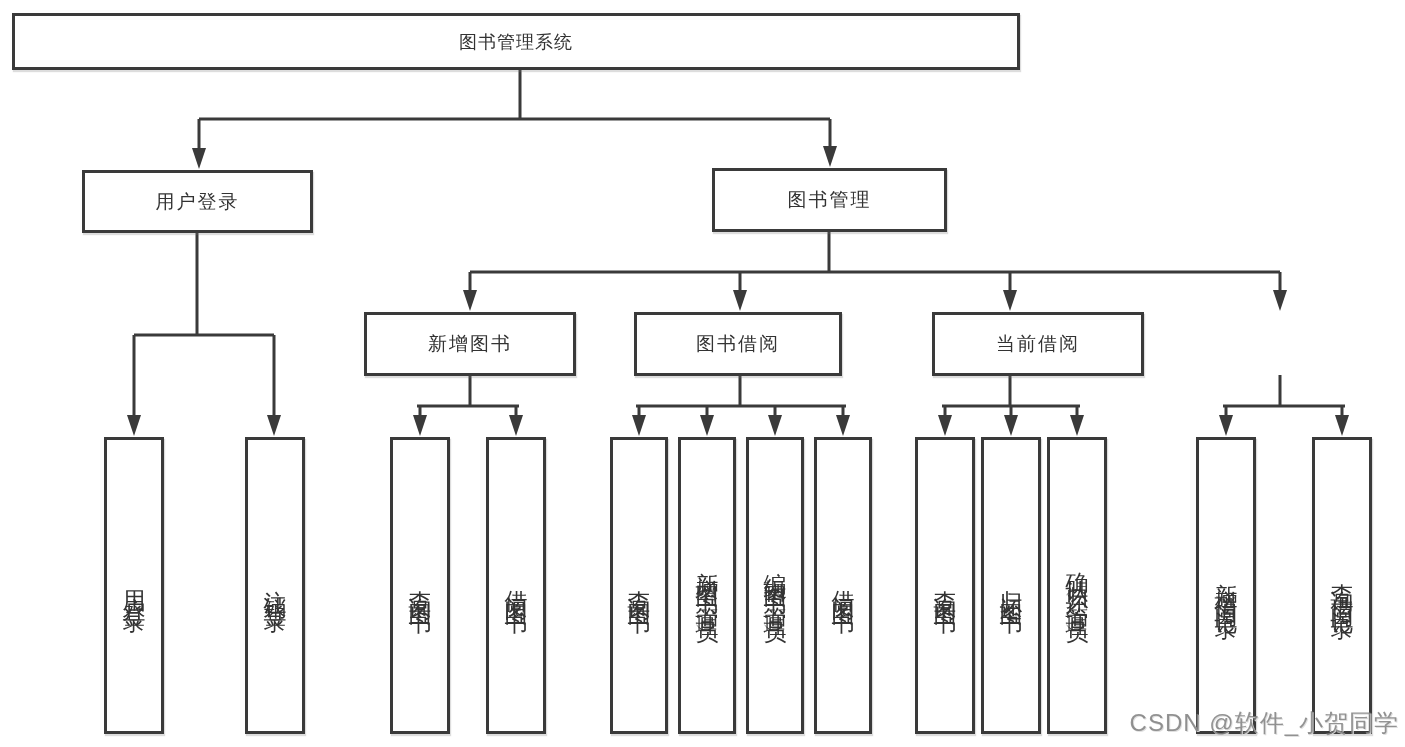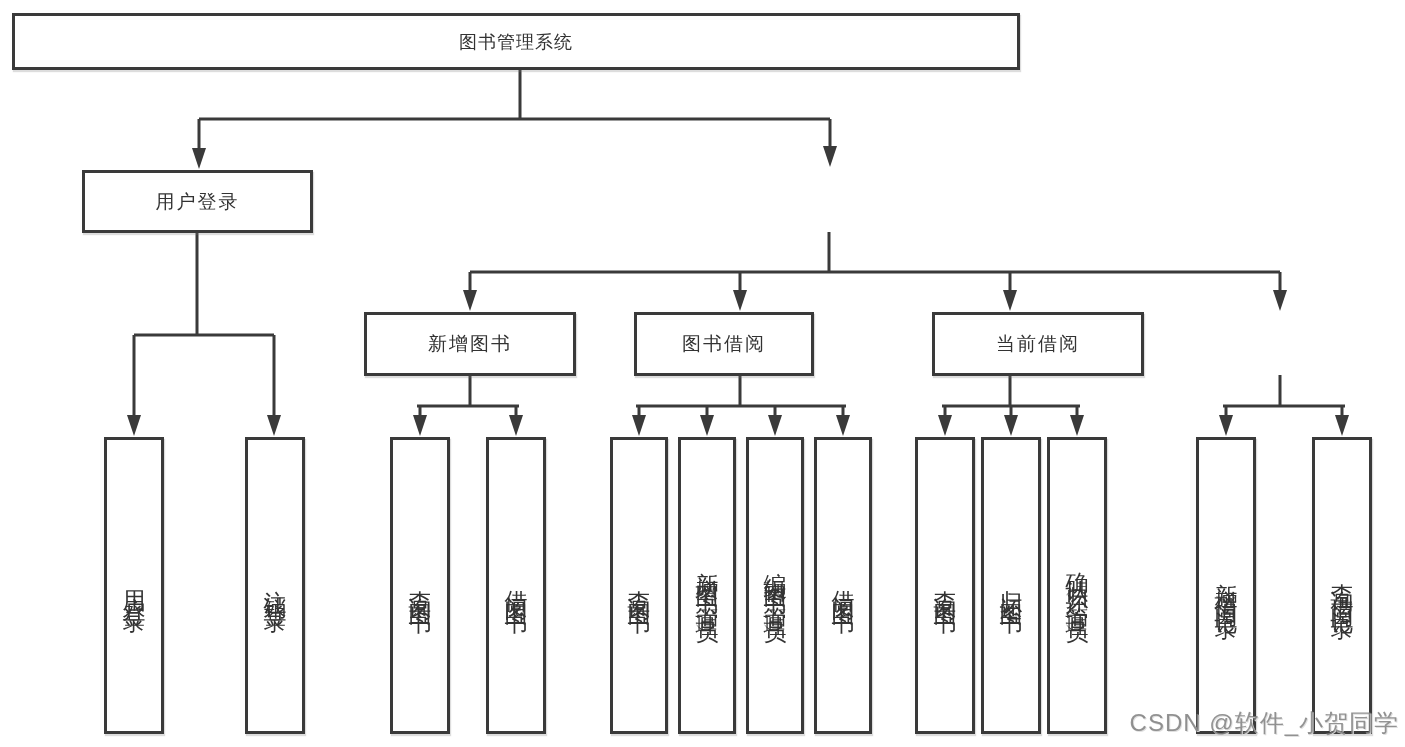--- a/index.html
+++ b/index.html
@@ -115,6 +115,9 @@
   <div class="box hbox" style="left:82px; top:170px; width:231px; height:63px;">
     <span>用户登录</span>
   </div>
+  <div class="box hbox" style="left:712px; top:168px; width:235px; height:64px;">
+    <span>图书管理</span>
+  </div>
 
   <div class="box hbox" style="left:364px; top:312px; width:212px; height:64px;">
     <span>新增图书</span>

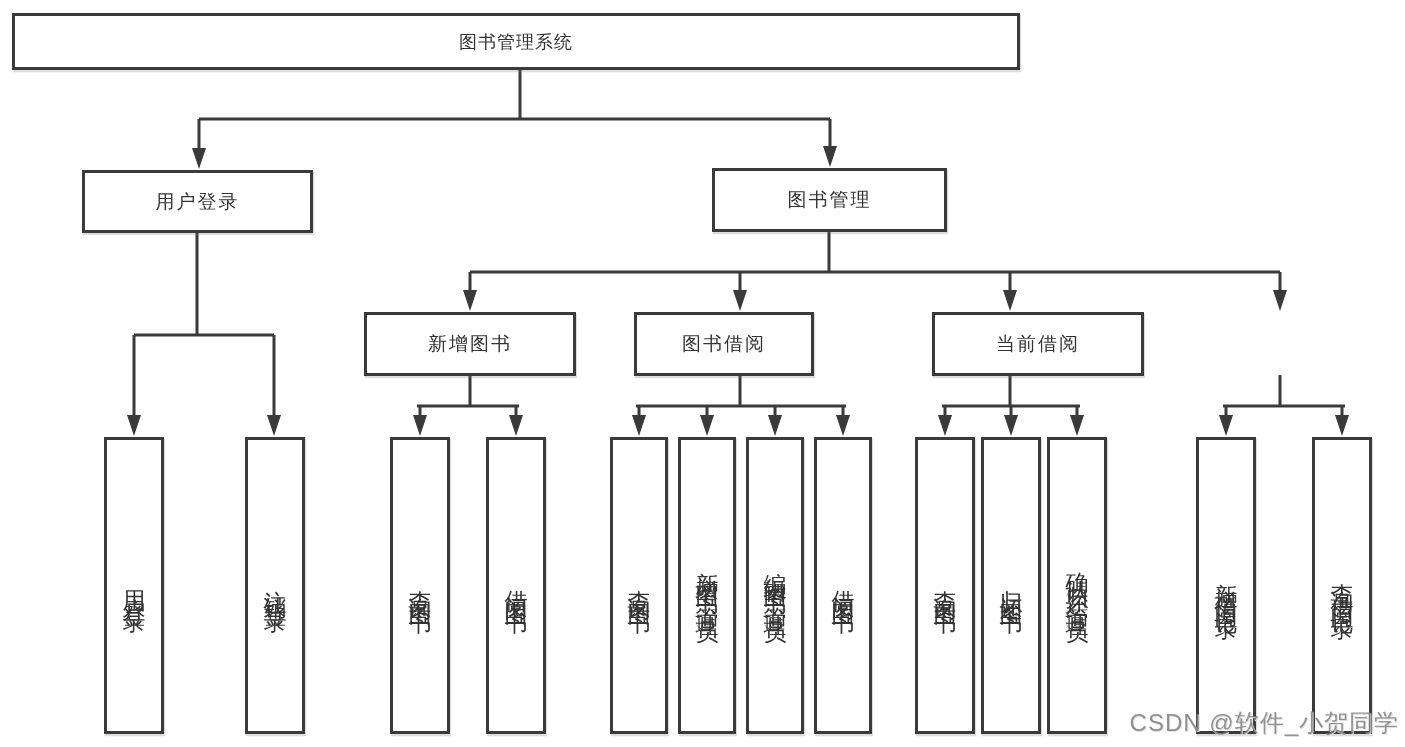--- a/index.html
+++ b/index.html
@@ -122,7 +122,7 @@
   <div class="box hbox" style="left:364px; top:312px; width:212px; height:64px;">
     <span>新增图书</span>
   </div>
-  <div class="box hbox" style="left:634px; top:312px; width:180px; height:64px;">
+  <div class="box hbox" style="left:634px; top:312px; width:208px; height:64px;">
     <span>图书借阅</span>
   </div>
   <div class="box hbox" style="left:932px; top:312px; width:212px; height:64px;">

